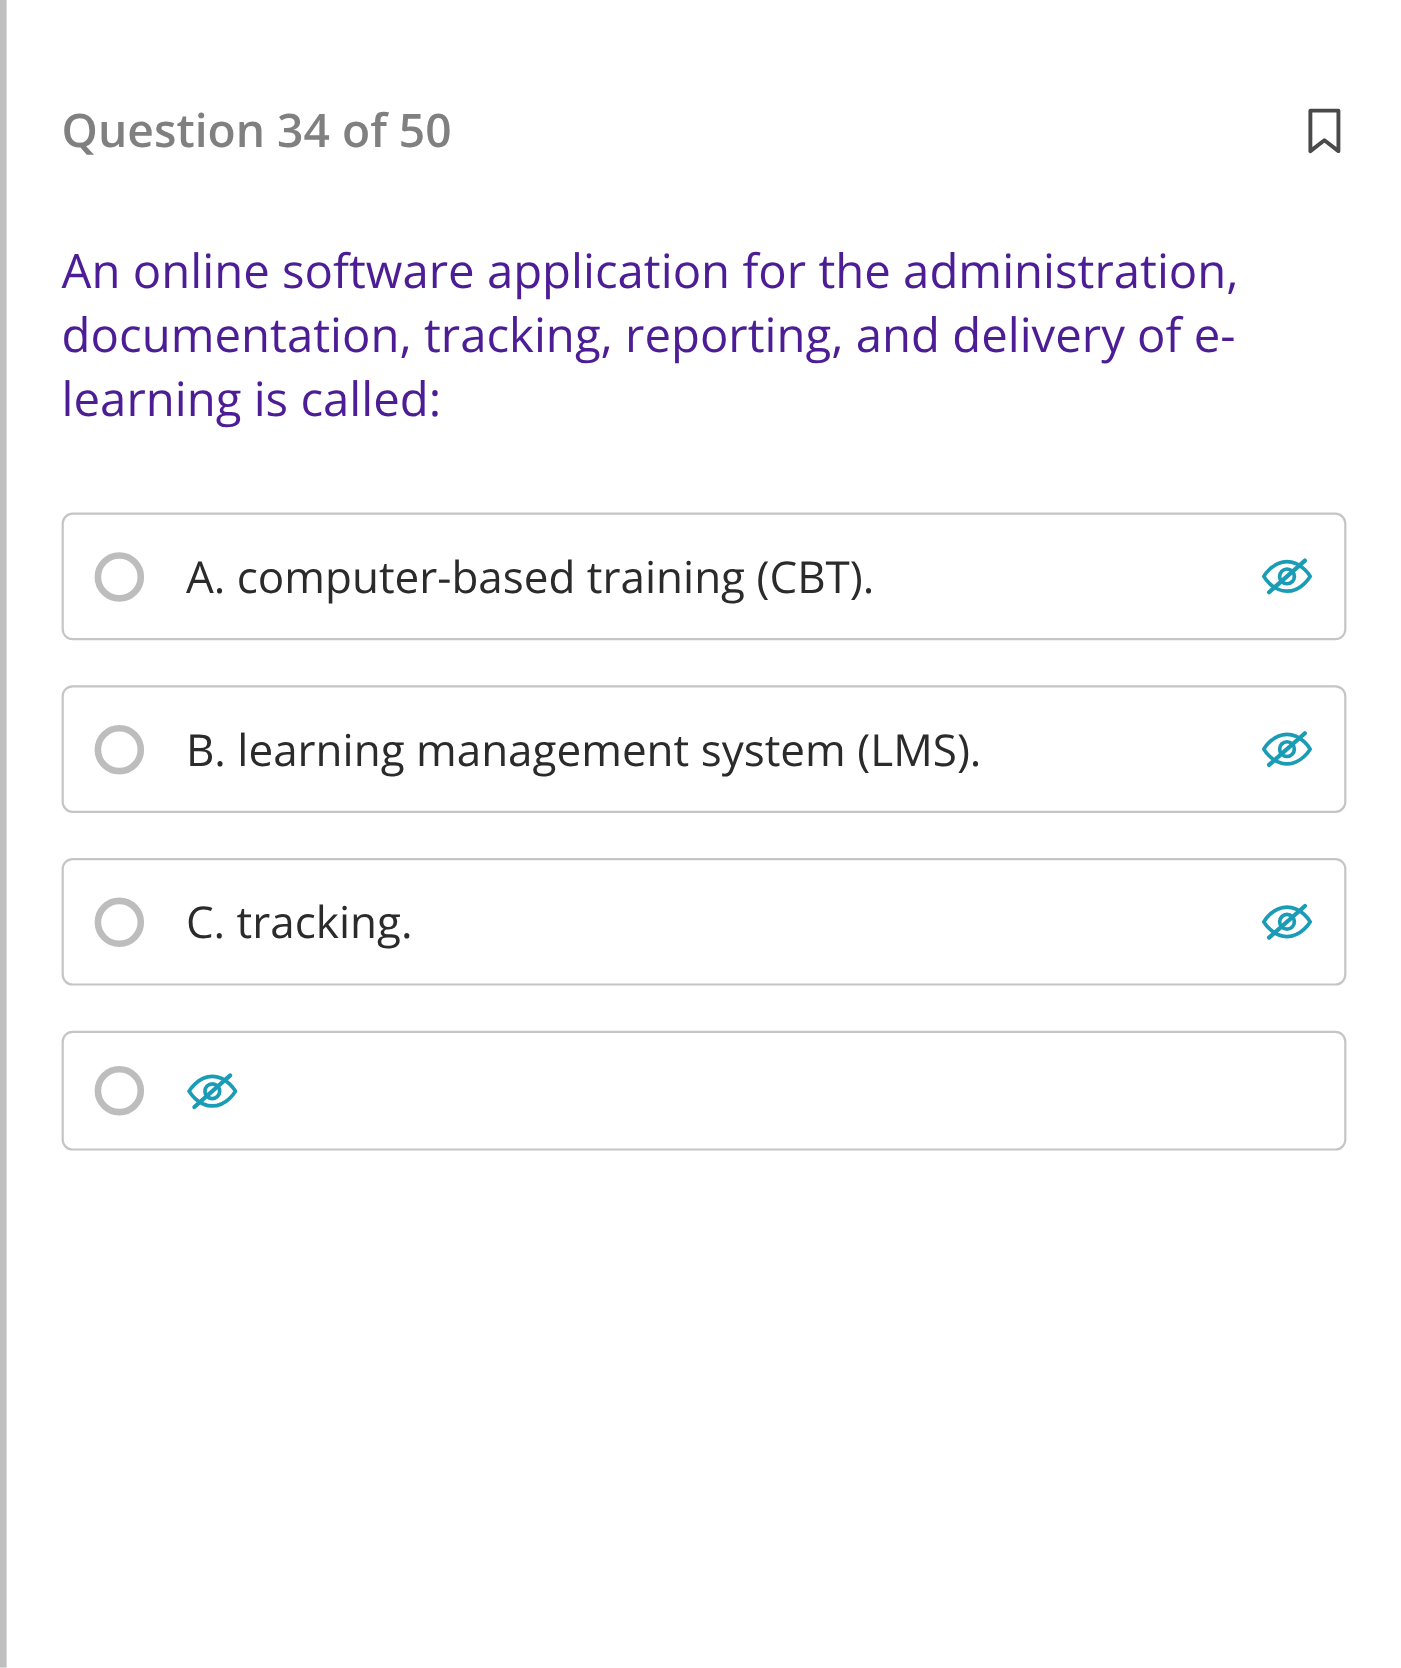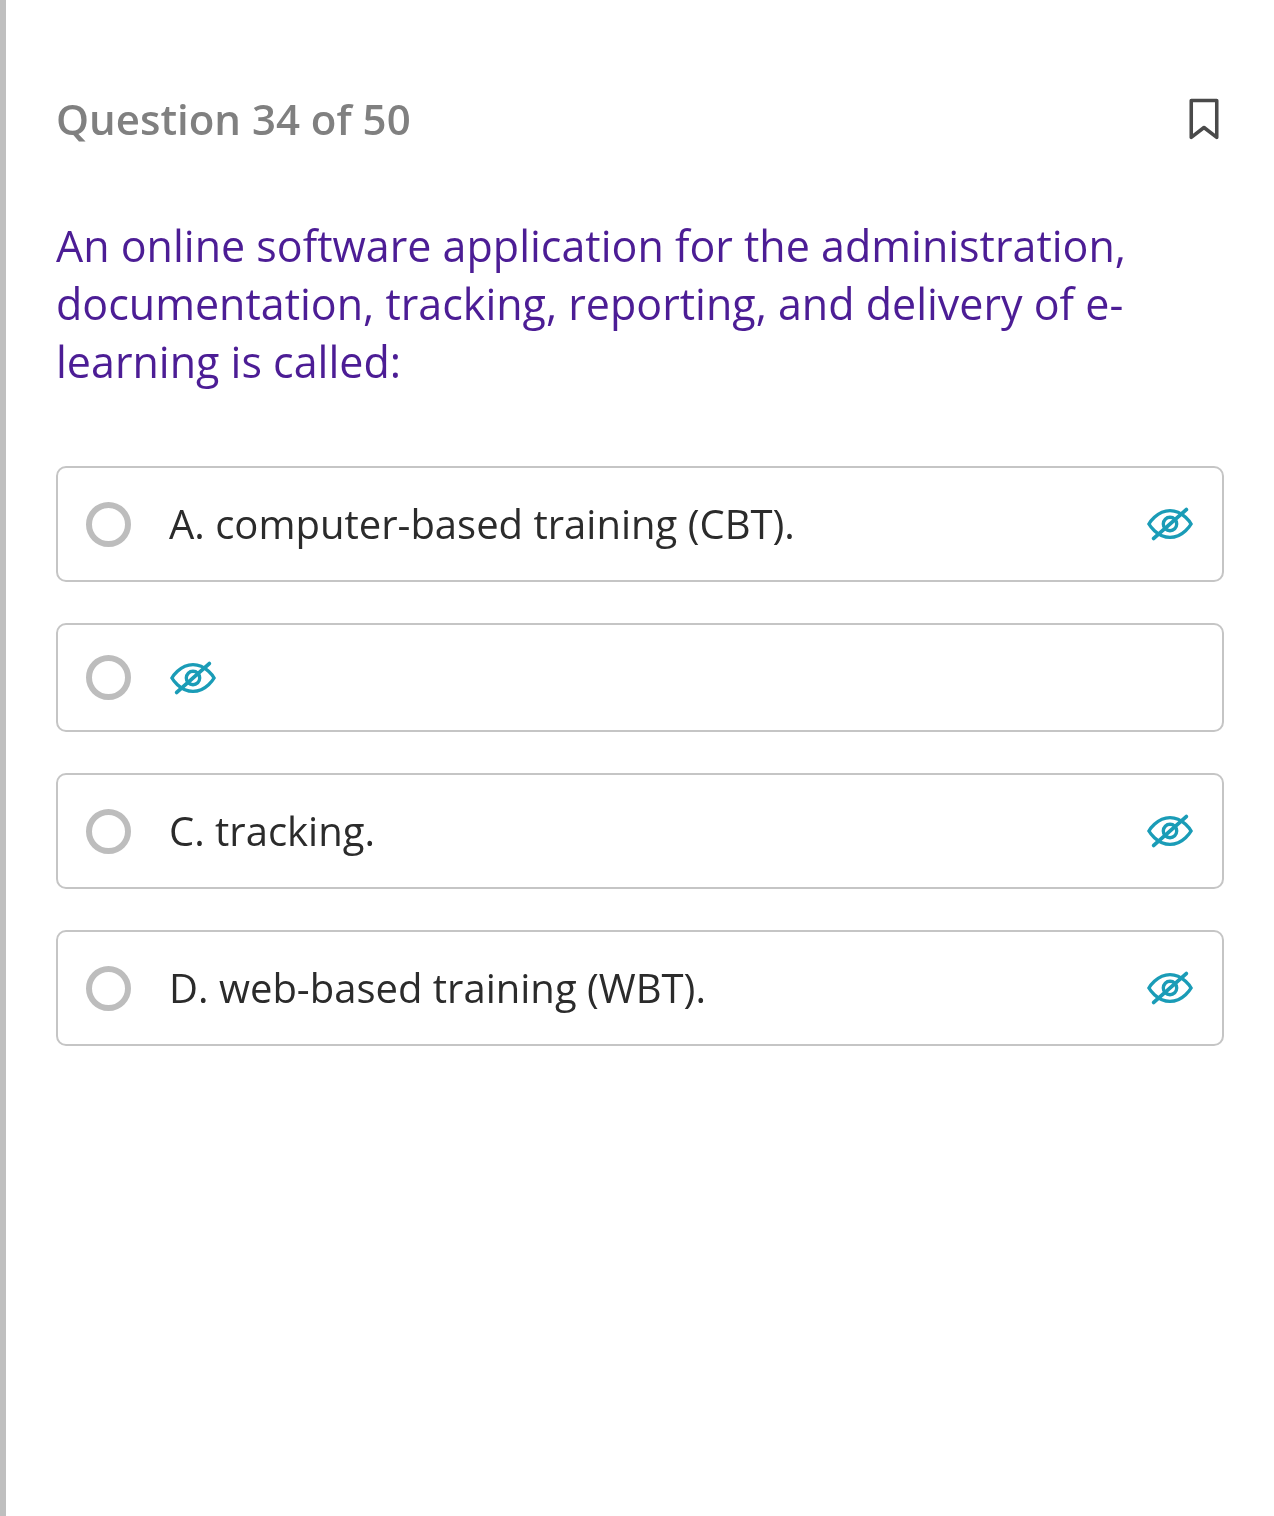--- a/index.html
+++ b/index.html
@@ -120,6 +120,7 @@
 
     <div class="option-card">
       <div class="radio-circle"></div>
+      <div class="option-text">B. learning management system (LMS).</div>
       <div class="hide-btn">
         <svg viewBox="0 0 48 36">
           <path d="M2 18 C2 18 10 4 24 4 C38 4 46 18 46 18 C46 18 38 32 24 32 C10 32 2 18 2 18 Z" fill="none" stroke="#1a9cb7" stroke-width="3.5"></path>

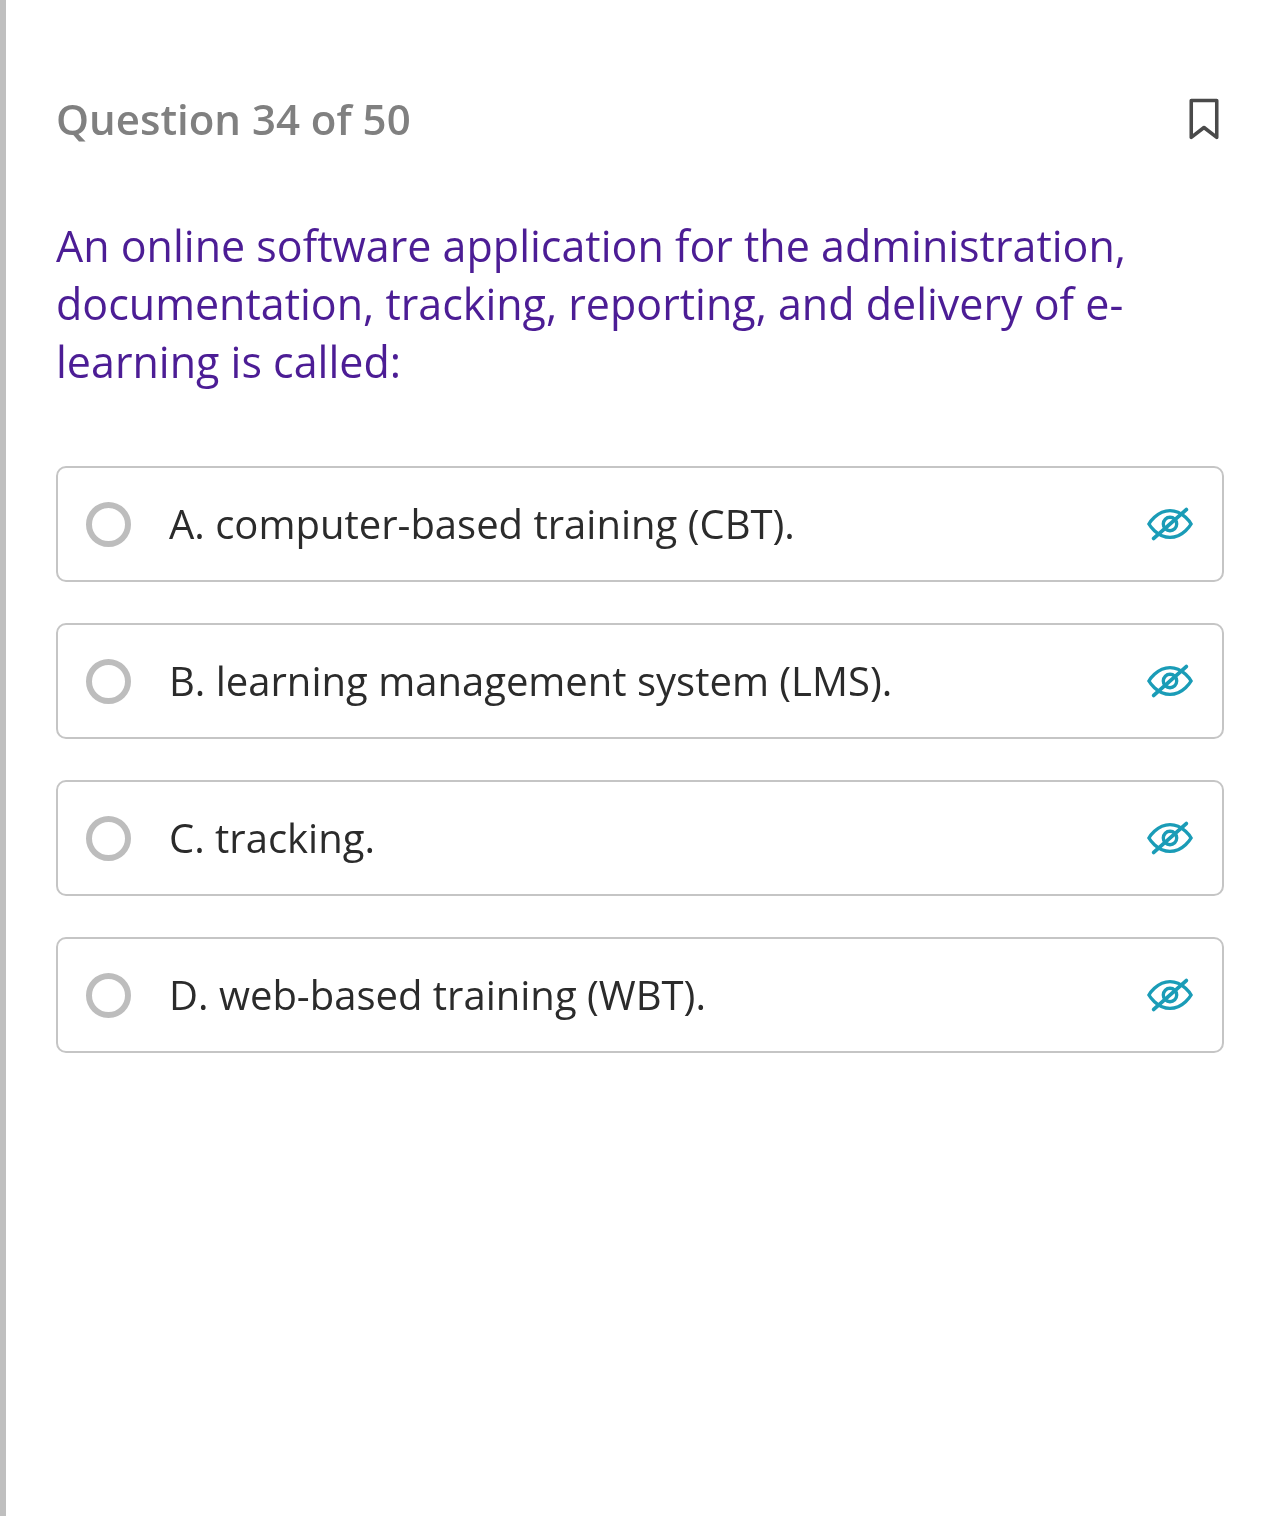--- a/index.html
+++ b/index.html
@@ -144,7 +144,6 @@
 
     <div class="option-card">
       <div class="radio-circle"></div>
-      <div class="option-text">D. web-based training (WBT).</div>
       <div class="hide-btn">
         <svg viewBox="0 0 48 36">
           <path d="M2 18 C2 18 10 4 24 4 C38 4 46 18 46 18 C46 18 38 32 24 32 C10 32 2 18 2 18 Z" fill="none" stroke="#1a9cb7" stroke-width="3.5"></path>

